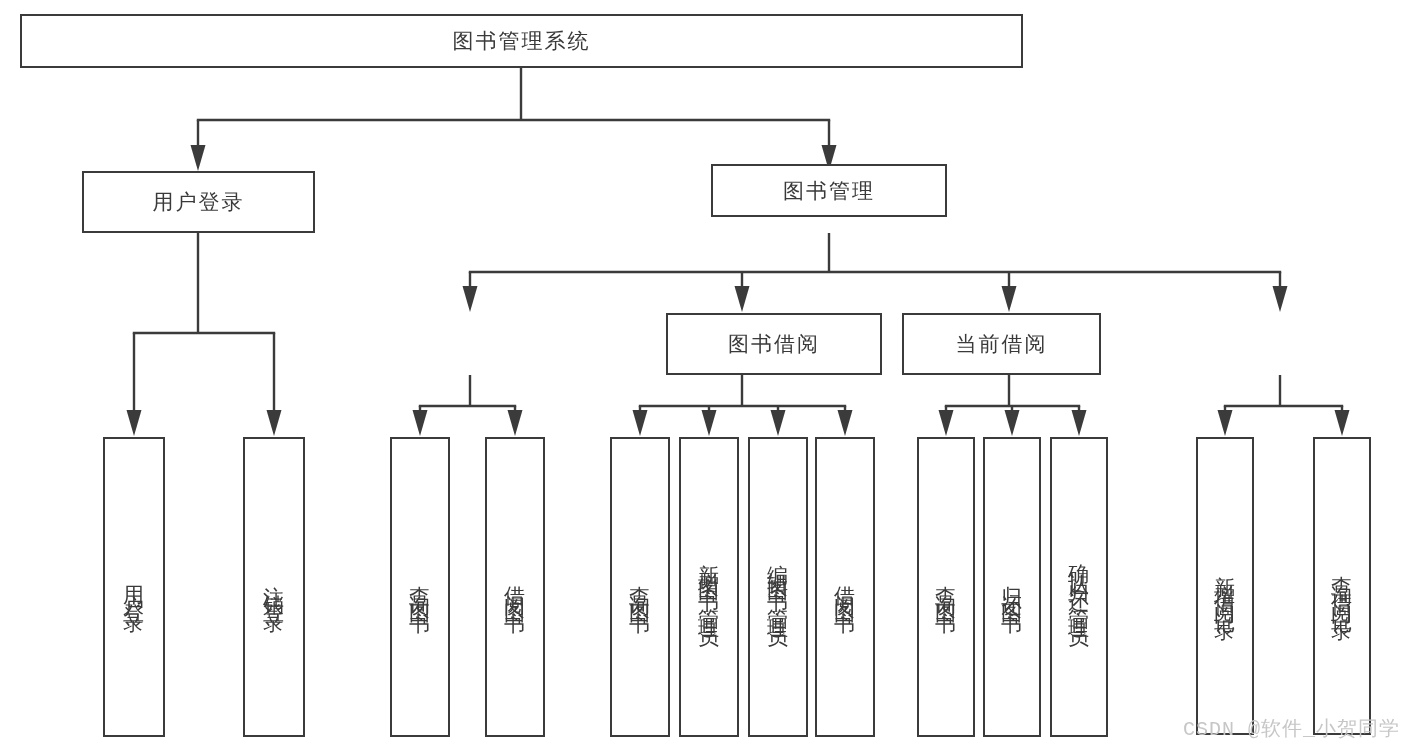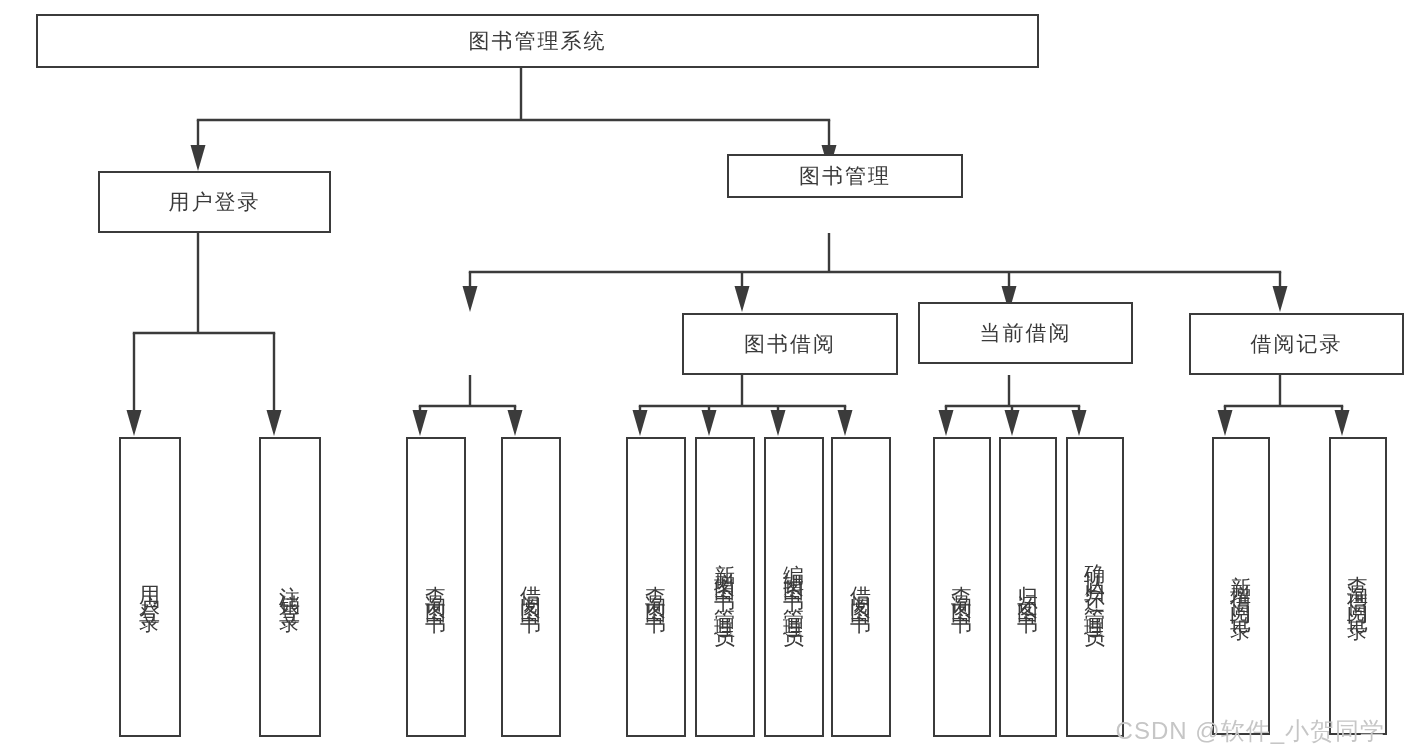--- a/index.html
+++ b/index.html
@@ -25,7 +25,6 @@
     letter-spacing:2px;
     z-index:1;
     text-align:center;
-    margin-left:16px;
   }
   .node .vtext{
     writing-mode:vertical-rl;

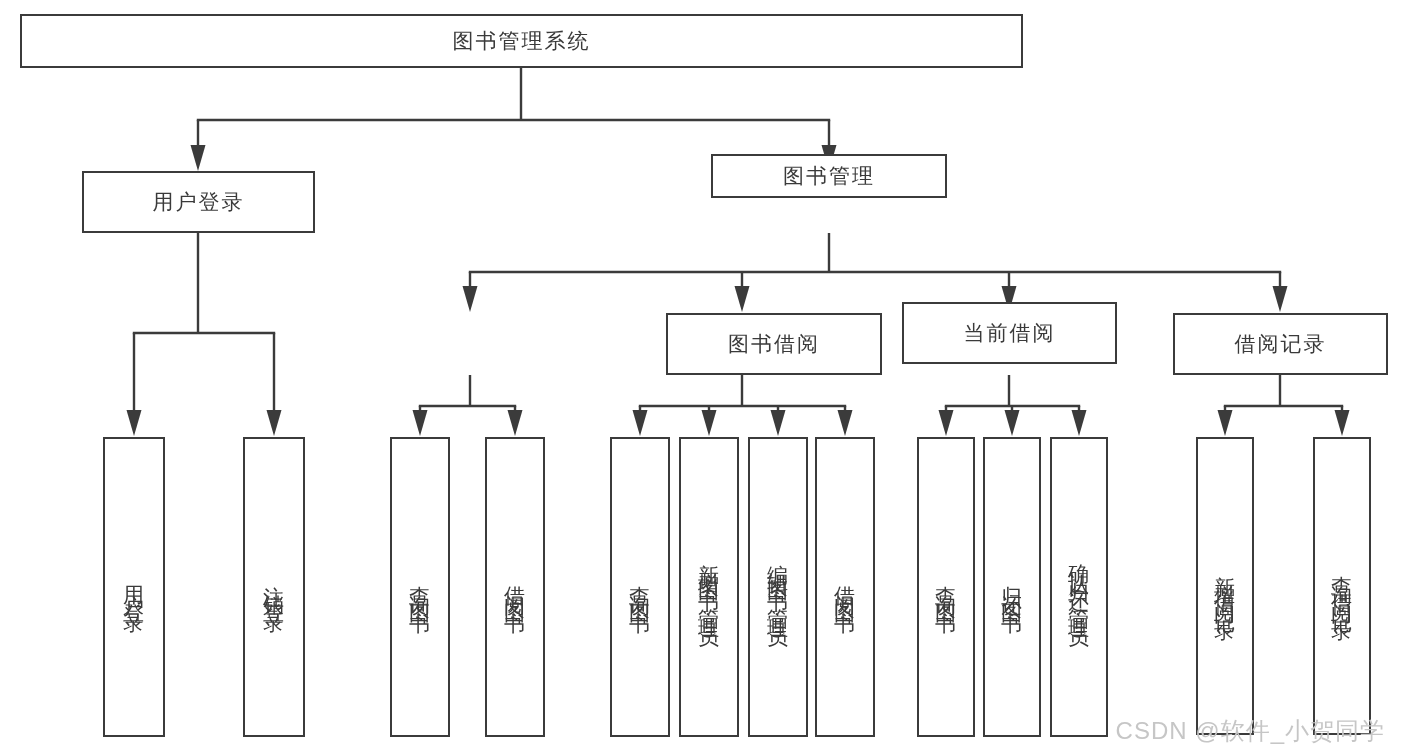--- a/index.html
+++ b/index.html
@@ -110,7 +110,7 @@
   <div class="node" style="left:82px;top:171px;width:233px;height:62px">
     <span>用户登录</span>
   </div>
-  <div class="node" style="left:711px;top:154px;width:236px;height:44px">
+  <div class="node" style="left:711px;top:164px;width:236px;height:53px">
     <span>图书管理</span>
   </div>
 

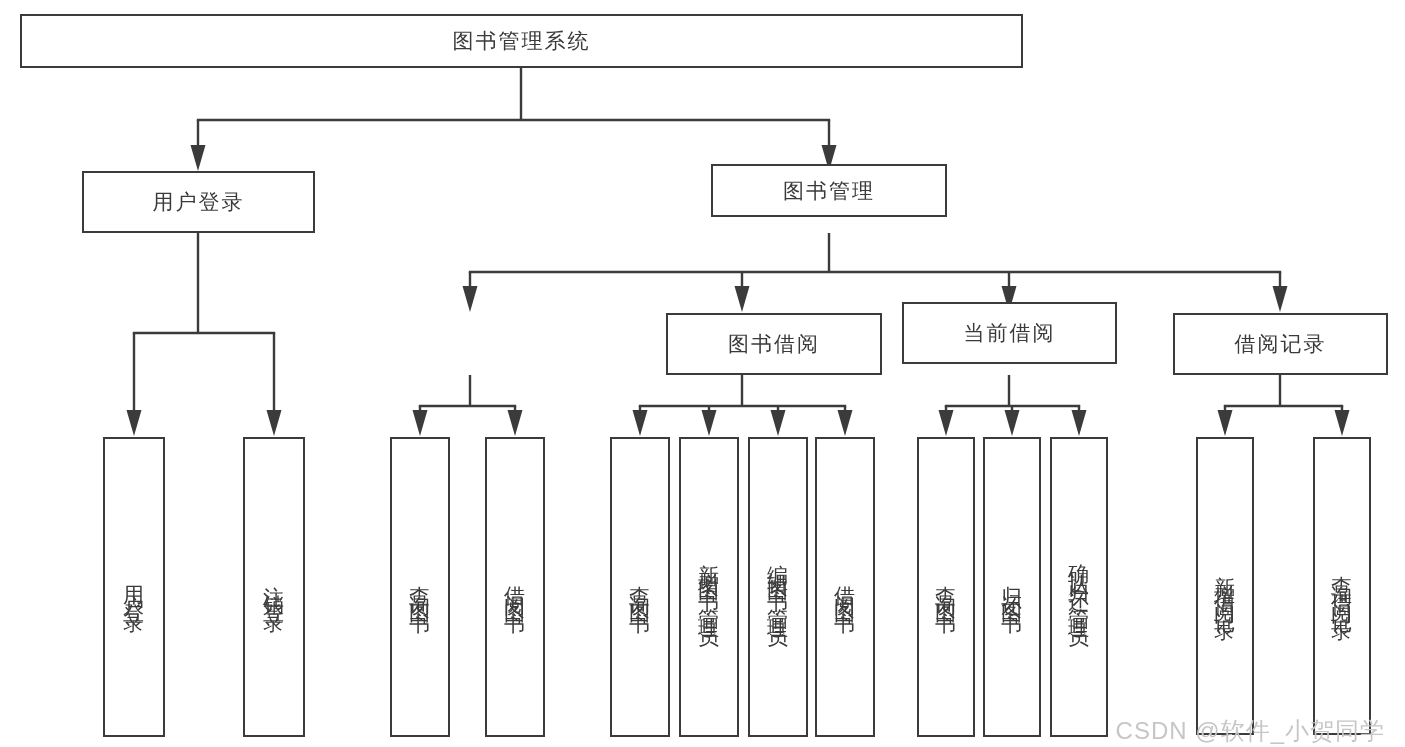--- a/index.html
+++ b/index.html
@@ -117,7 +117,7 @@
   <div class="node" style="left:666px;top:313px;width:216px;height:62px">
     <span>图书借阅</span>
   </div>
-  <div class="node" style="left:902px;top:302px;width:215px;height:62px">
+  <div class="node" style="left:902px;top:313px;width:199px;height:62px">
     <span>当前借阅</span>
   </div>
   <div class="node" style="left:1173px;top:313px;width:215px;height:62px">

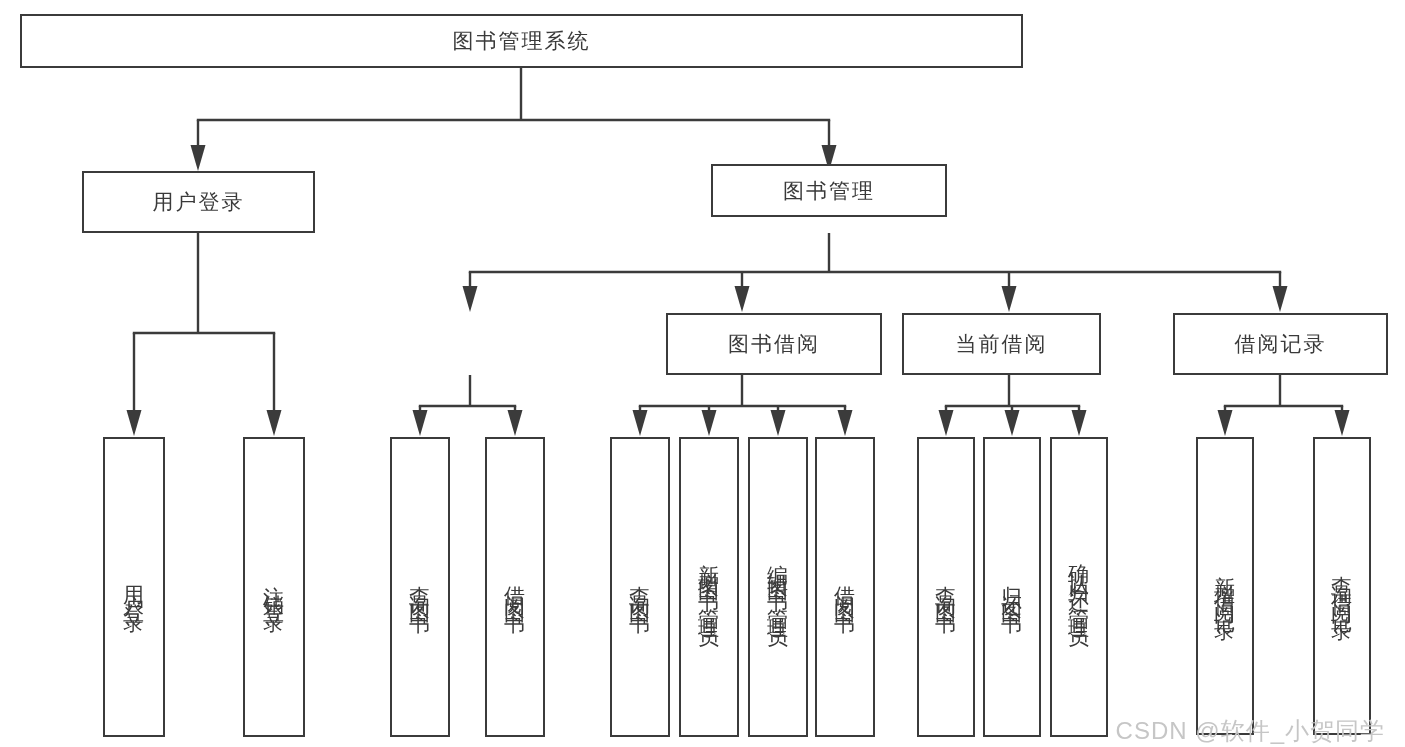--- a/index.html
+++ b/index.html
@@ -120,9 +120,6 @@
   <div class="node" style="left:902px;top:313px;width:199px;height:62px">
     <span>当前借阅</span>
   </div>
-  <div class="node" style="left:1173px;top:313px;width:215px;height:62px">
-    <span>借阅记录</span>
-  </div>
 
   <div class="node" style="left:103px;top:437px;width:62px;height:300px">
     <span class="vtext">用户登录</span>

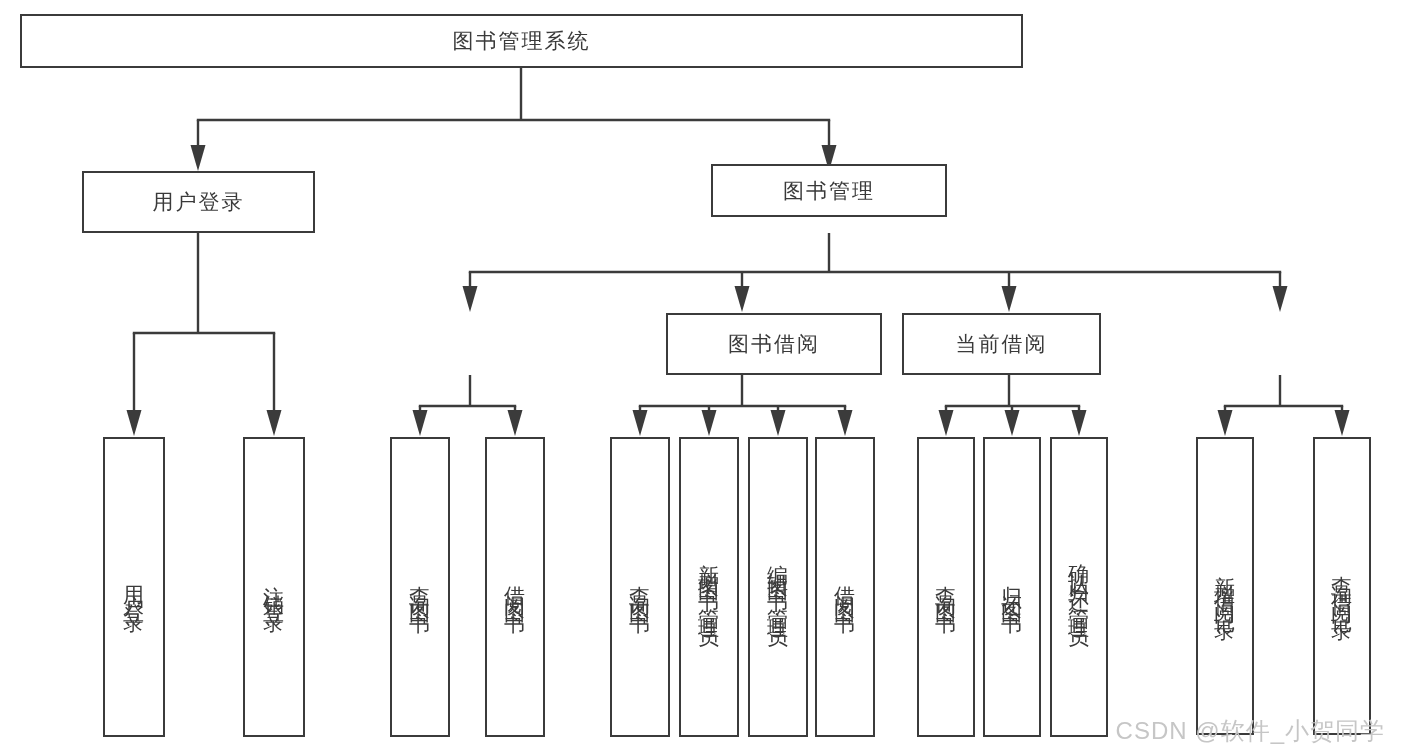--- a/index.html
+++ b/index.html
@@ -35,12 +35,13 @@
   }
   .watermark{
     position:absolute;
-    right:20px;top:715px;
-    font-size:24px;
+    right:5px;top:715px;
+    font-size:20px;
     letter-spacing:1px;
     color:#c6c6c6;
     z-index:5;
     white-space:nowrap;
+    font-family:Liberation Mono, monospace;
   }
 </style>
 </head>

